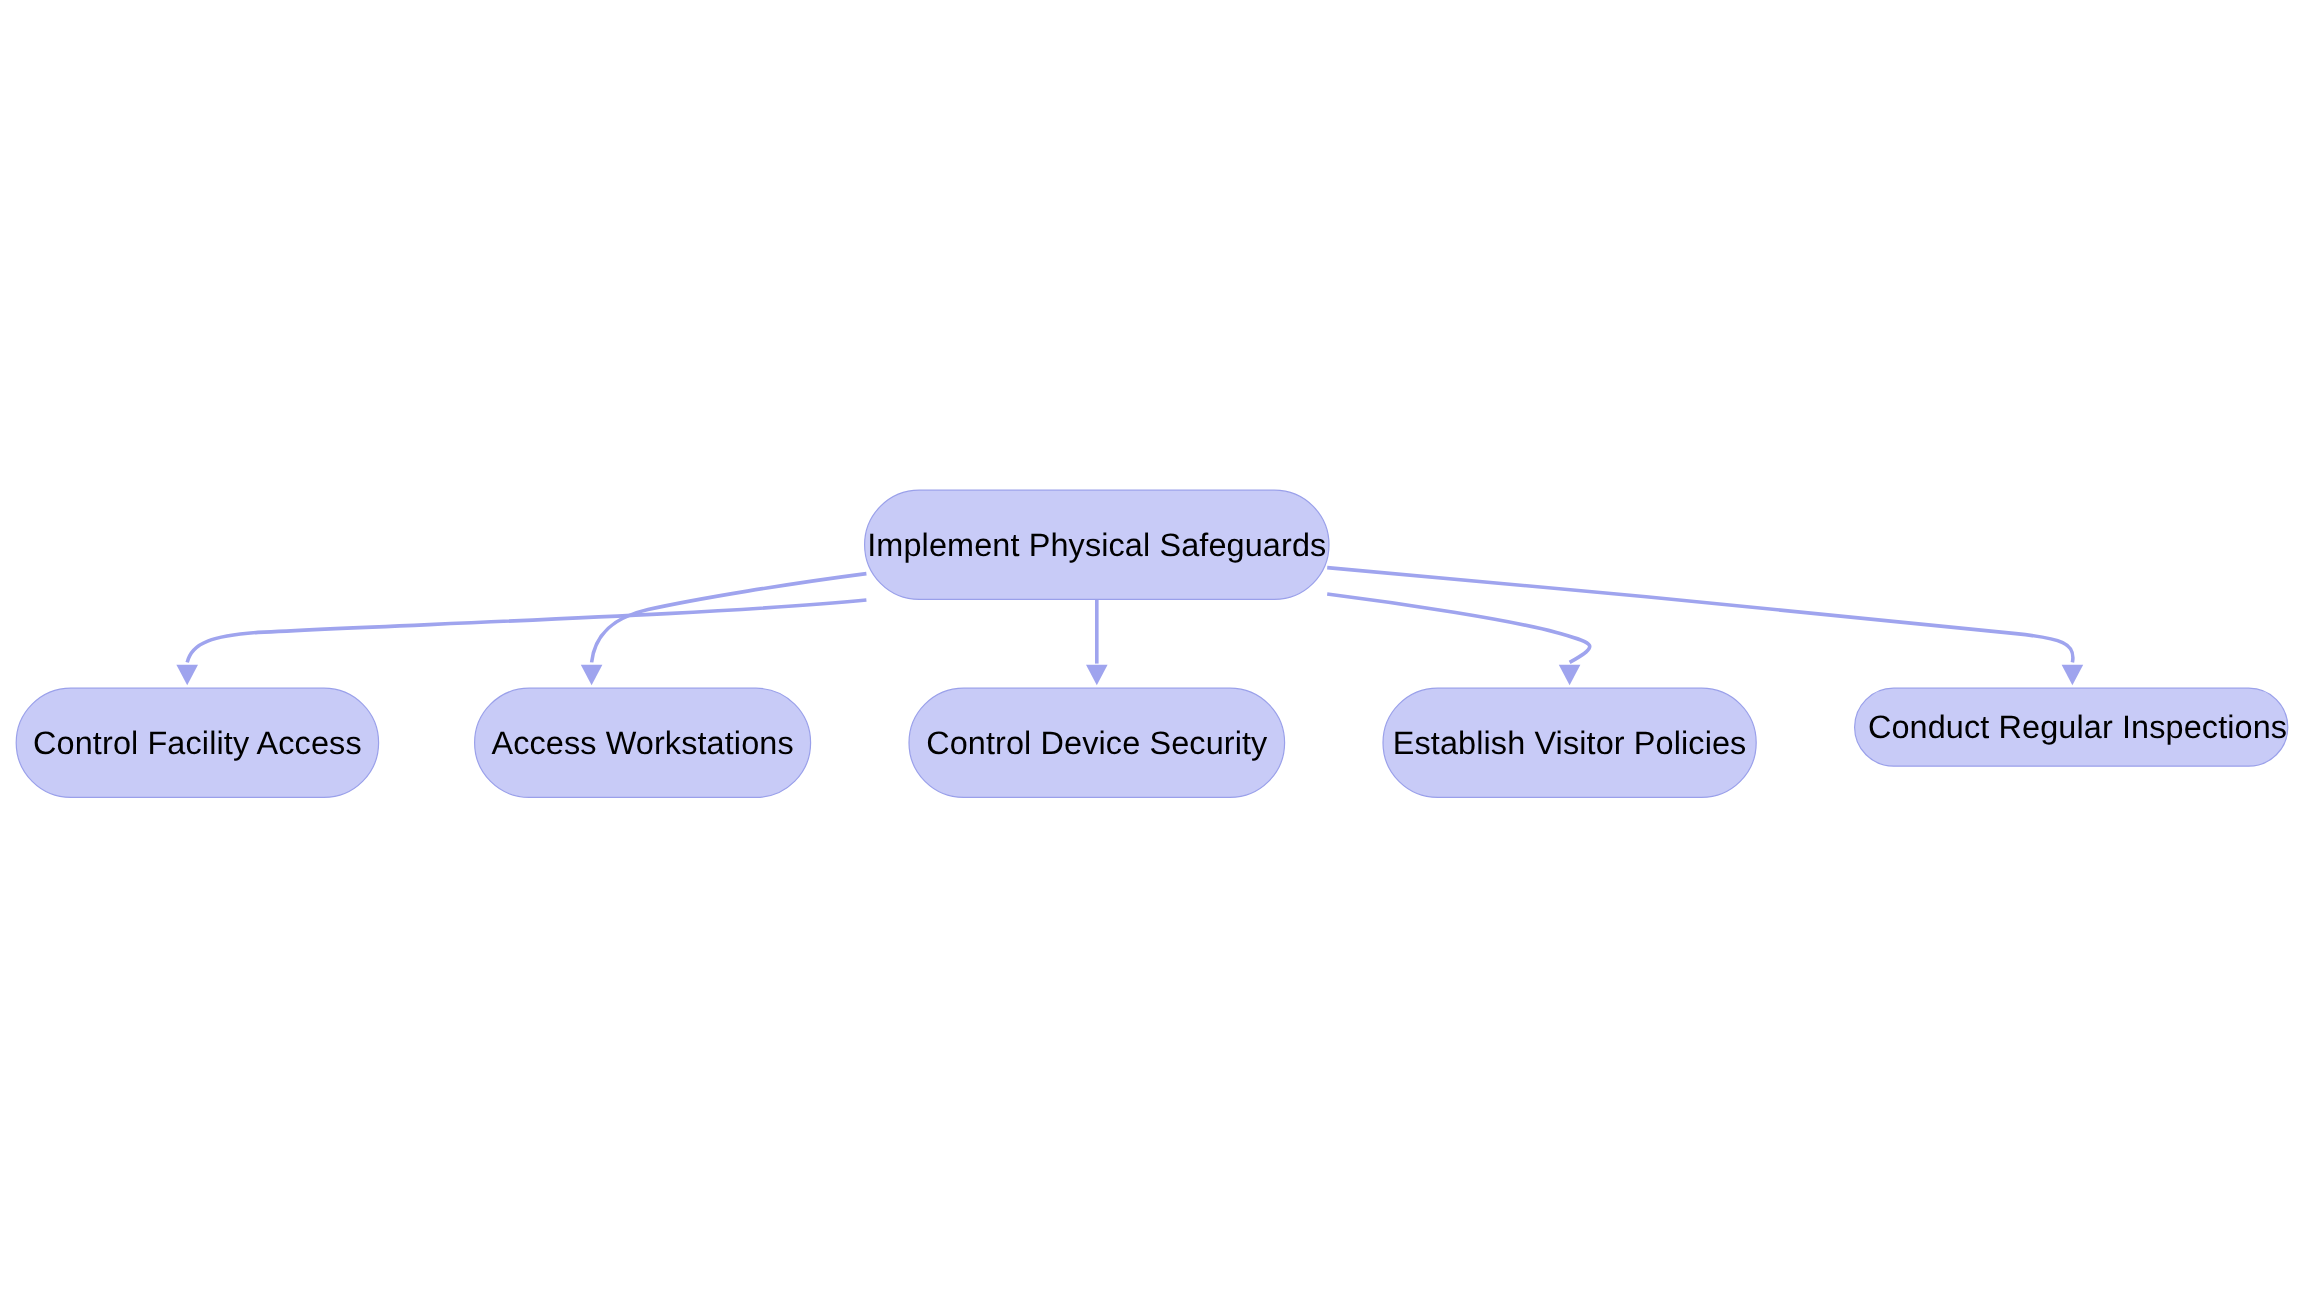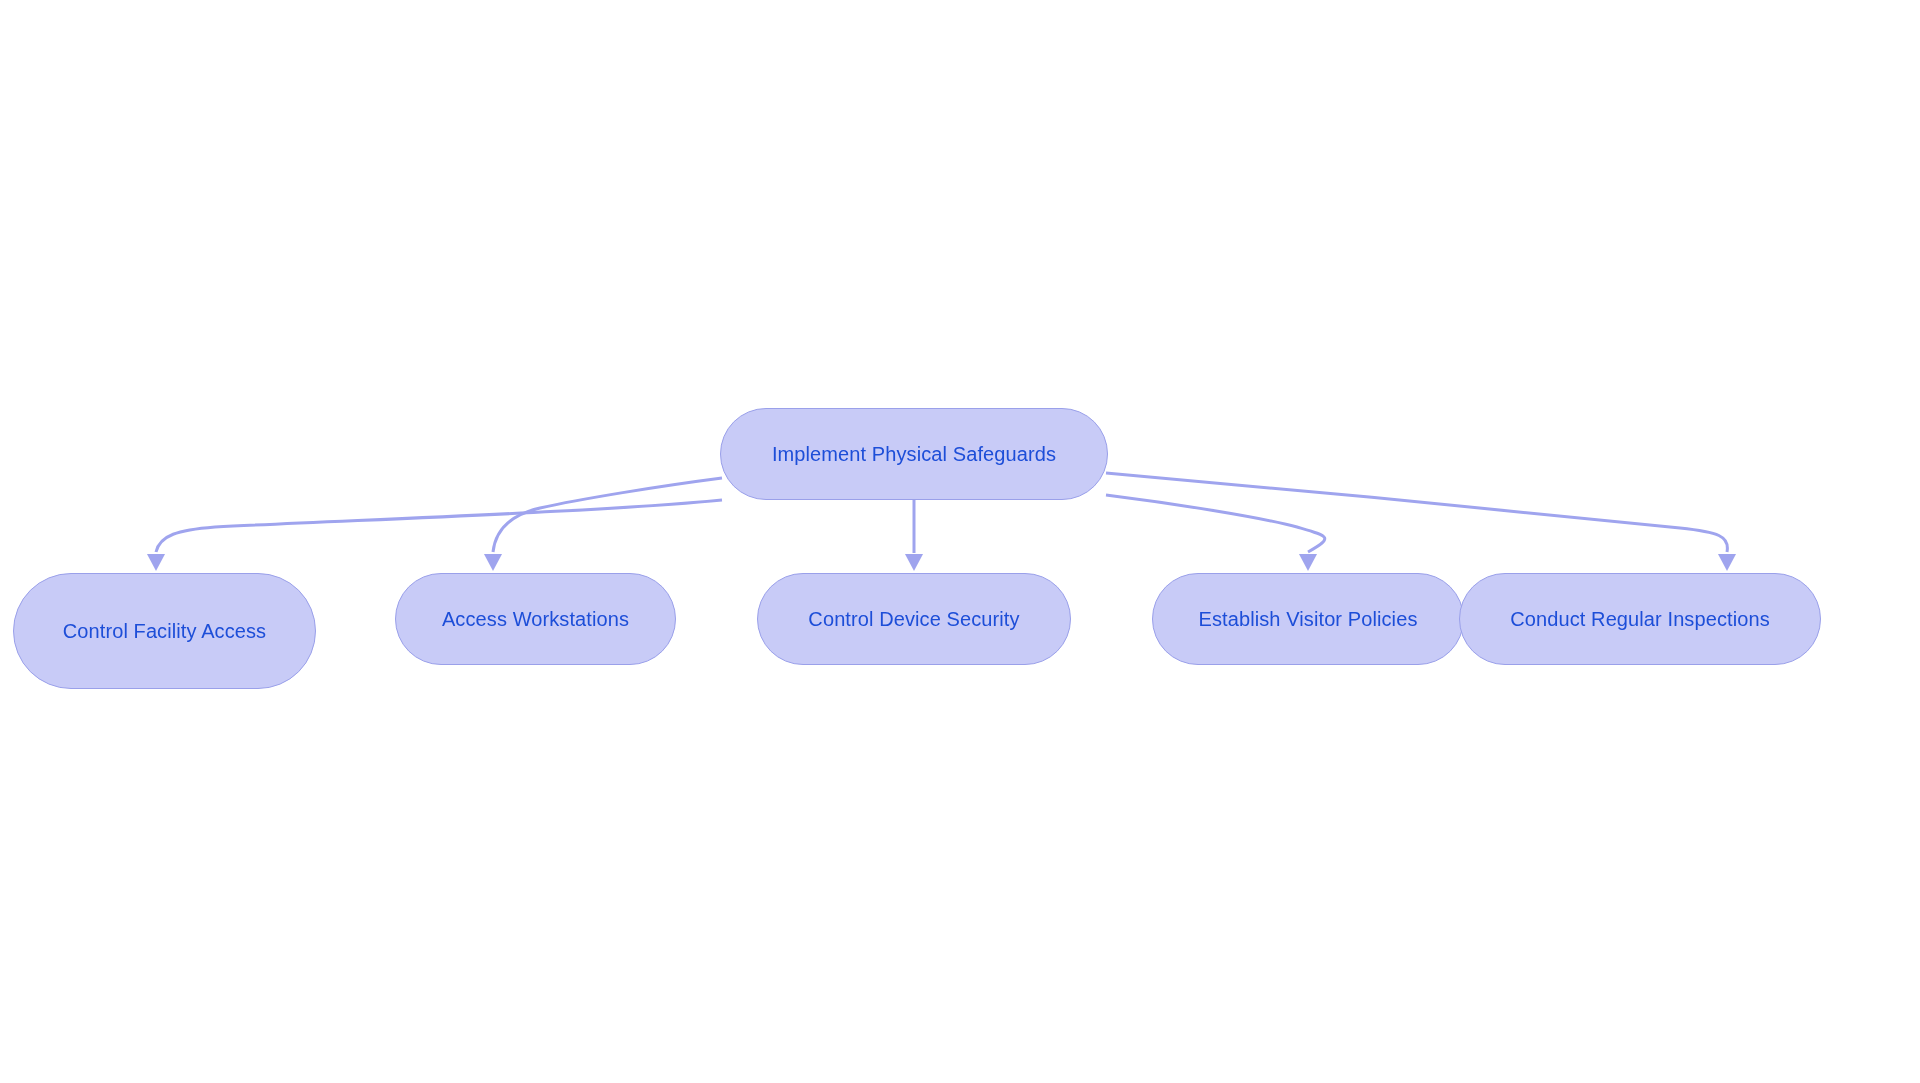--- a/index.html
+++ b/index.html
@@ -39,9 +39,9 @@
     z-index: 2;
   }
   .node-label {
-    color: #1d4ed8;
+    color: #000000;
     font-family: "Liberation Sans", sans-serif;
-    font-size: 20px;
+    font-size: 27px;
     line-height: 1;
     letter-spacing: 0.1px;
     white-space: nowrap;

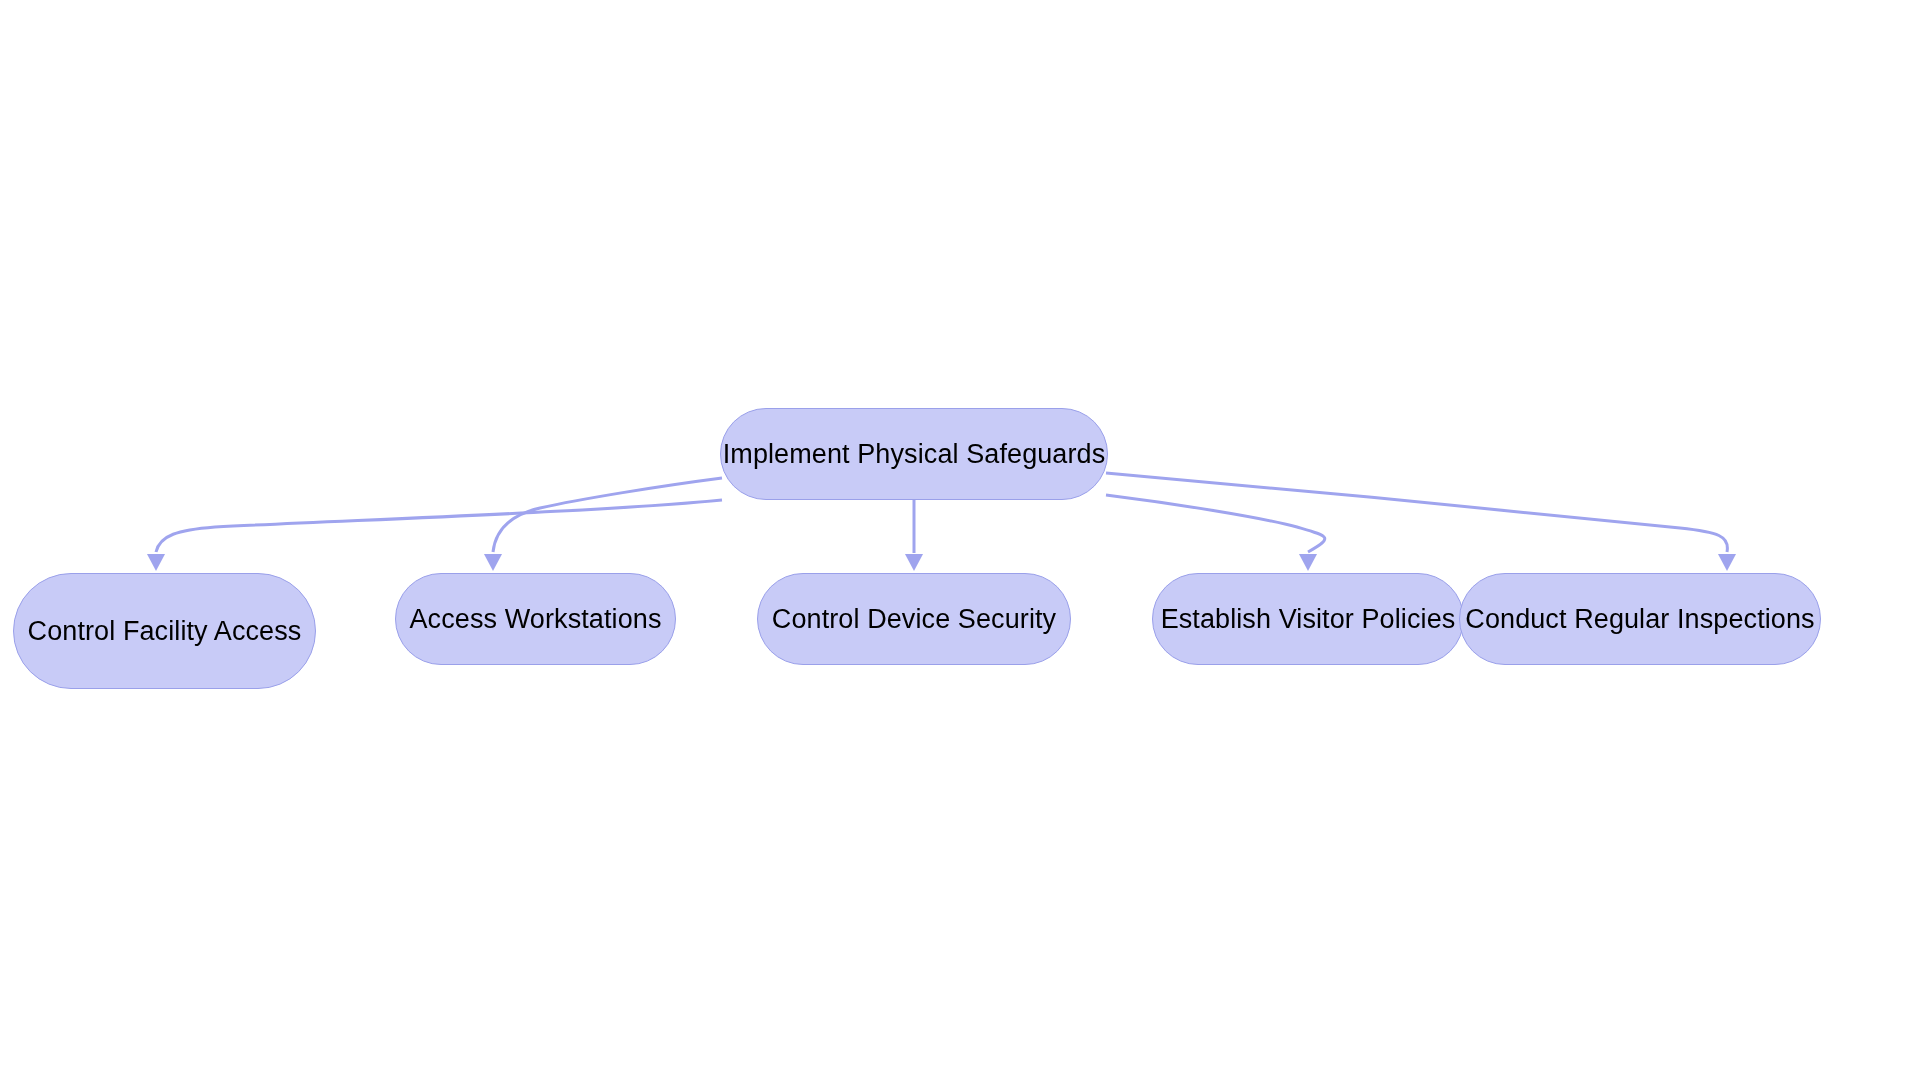--- a/index.html
+++ b/index.html
@@ -97,7 +97,7 @@
     <span class="node-label">Implement Physical Safeguards</span>
   </div>
 
-  <div class="node" style="left:13px; top:573px; width:303px; height:116px;">
+  <div class="node" style="left:13px; top:573px; width:303px; height:92px;">
     <span class="node-label">Control Facility Access</span>
   </div>
 

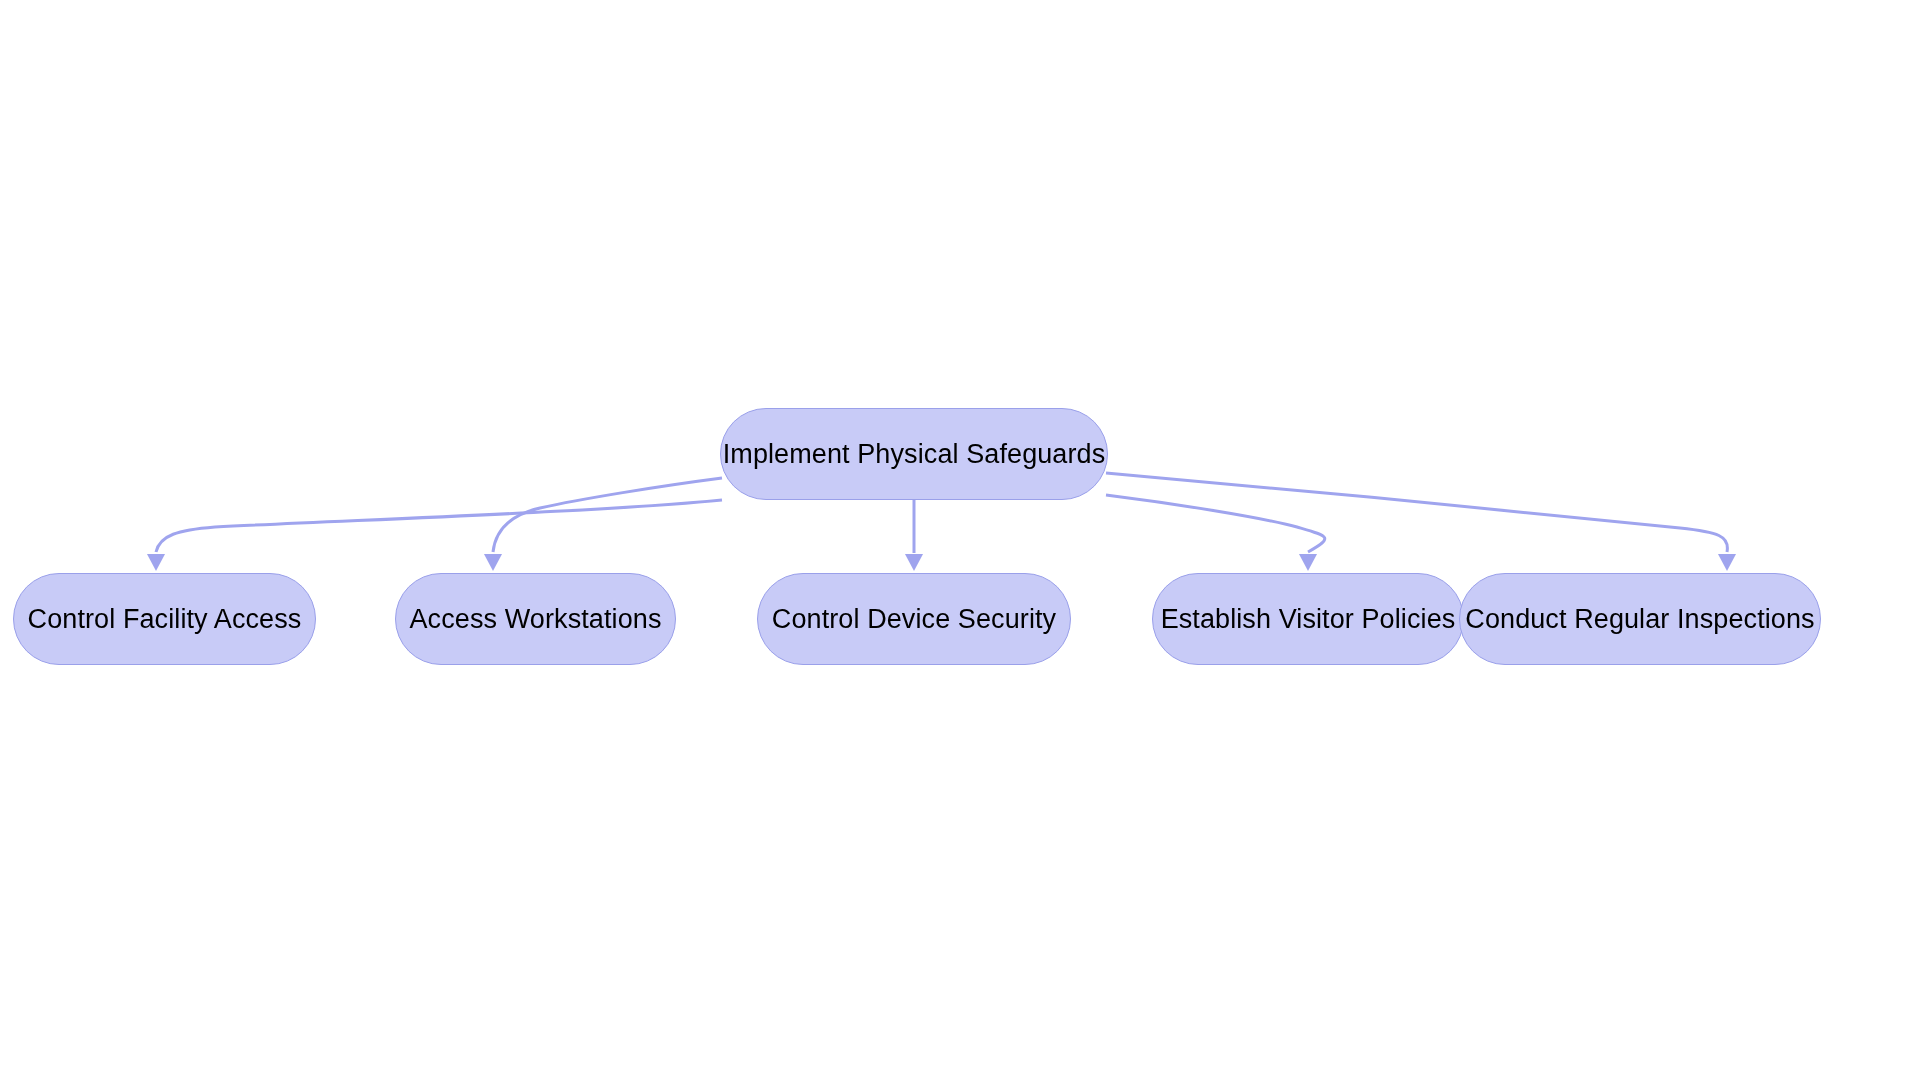--- a/index.html
+++ b/index.html
@@ -113,7 +113,7 @@
     <span class="node-label">Establish Visitor Policies</span>
   </div>
 
-  <div class="node" style="left:1459px; top:573px; width:362px; height:92px;">
+  <div class="node" style="left:1545px; top:573px; width:362px; height:66px;justify-content:flex-end;">
     <span class="node-label">Conduct Regular Inspections</span>
   </div>
 

